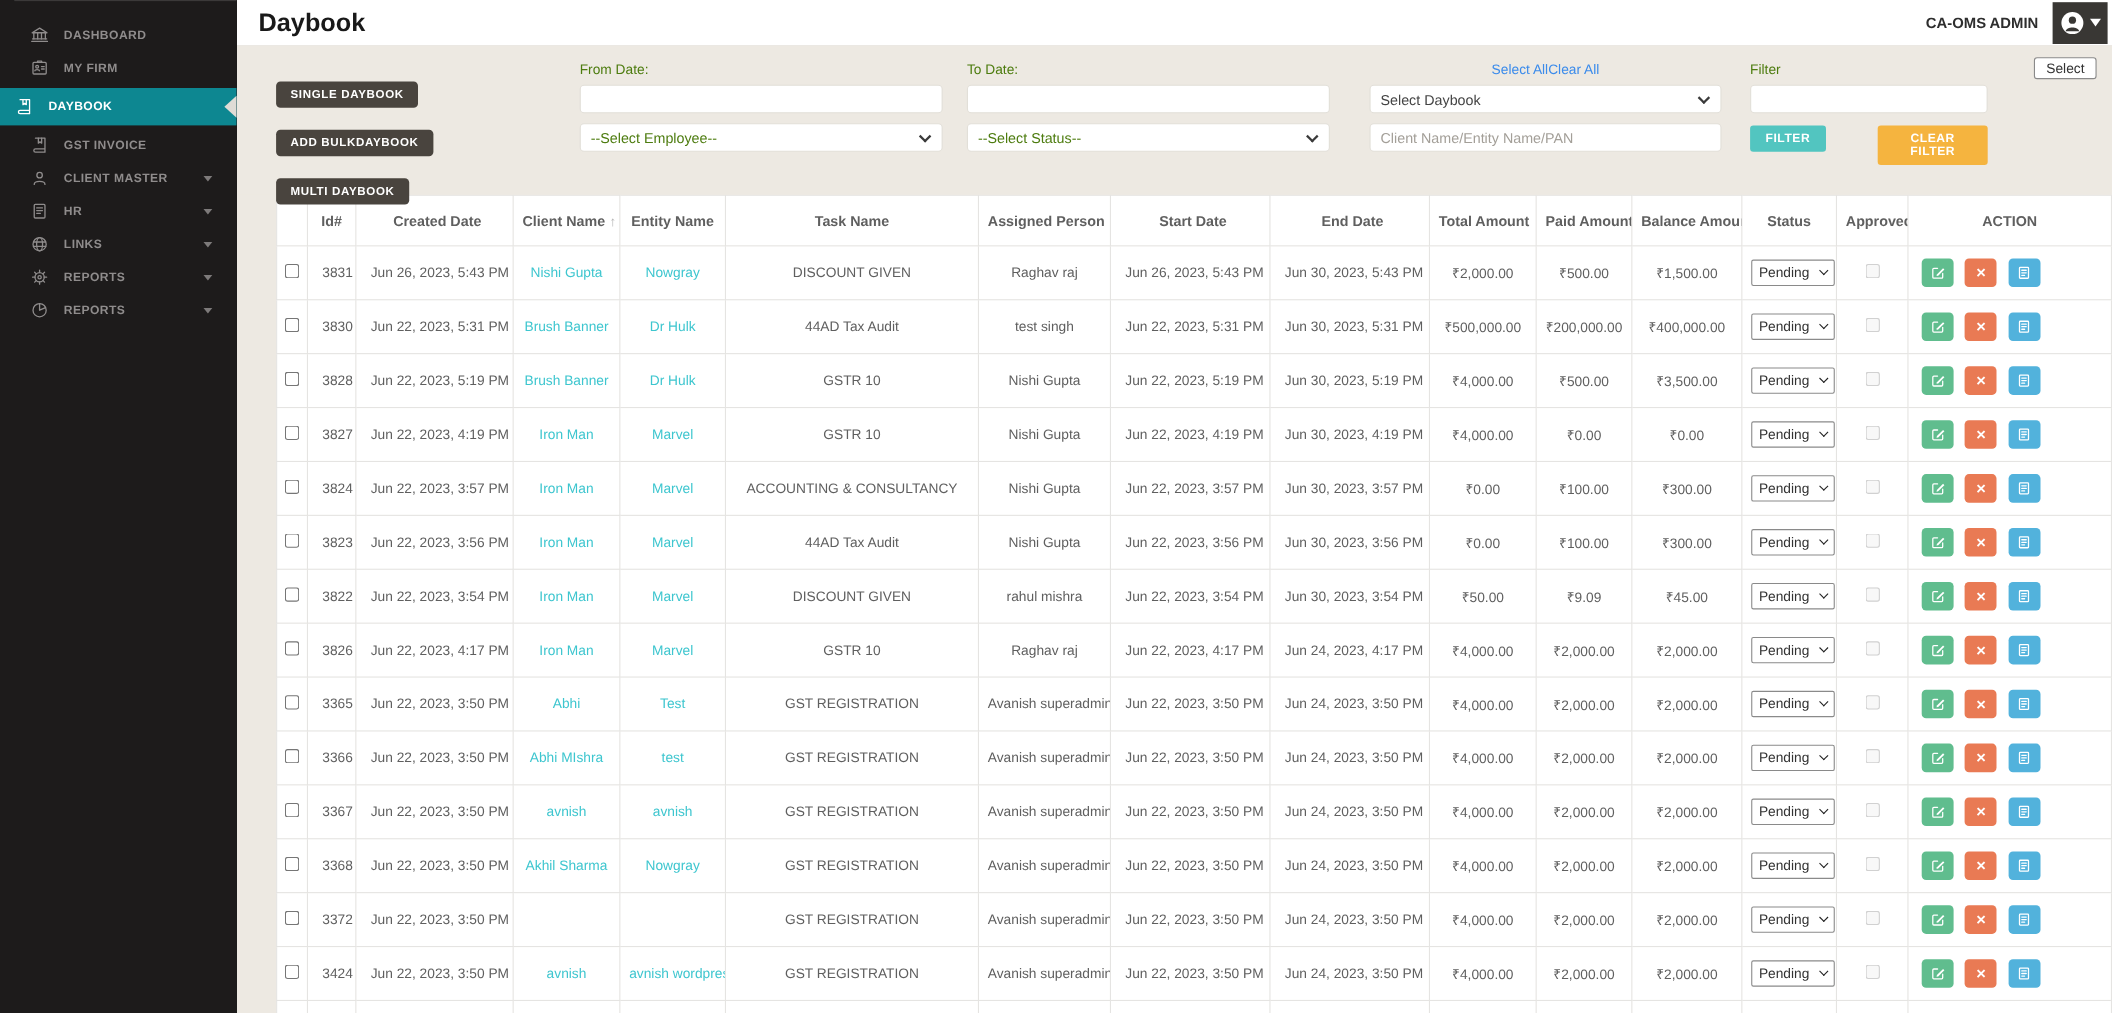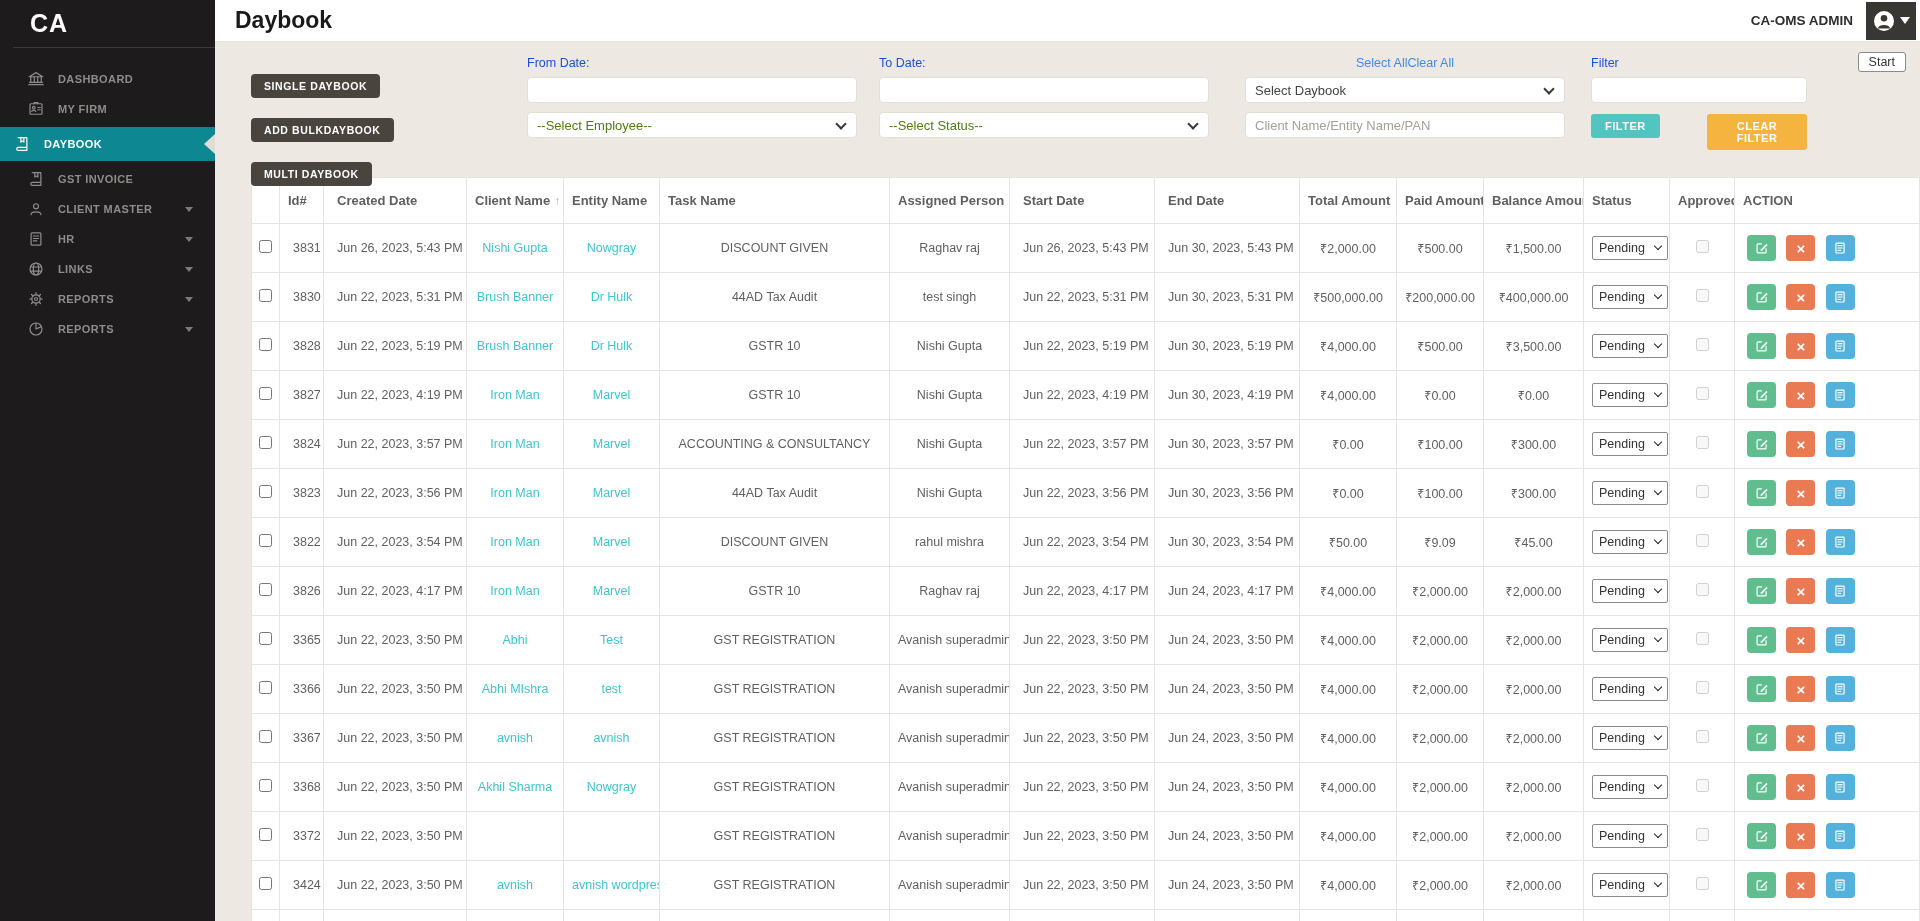--- a/index.html
+++ b/index.html
@@ -116,7 +116,6 @@
 <body>
 
 <aside class="sidebar">
-  <div class="logo">CA</div>
   <div class="logo-divider"></div>
   <nav class="nav">
 

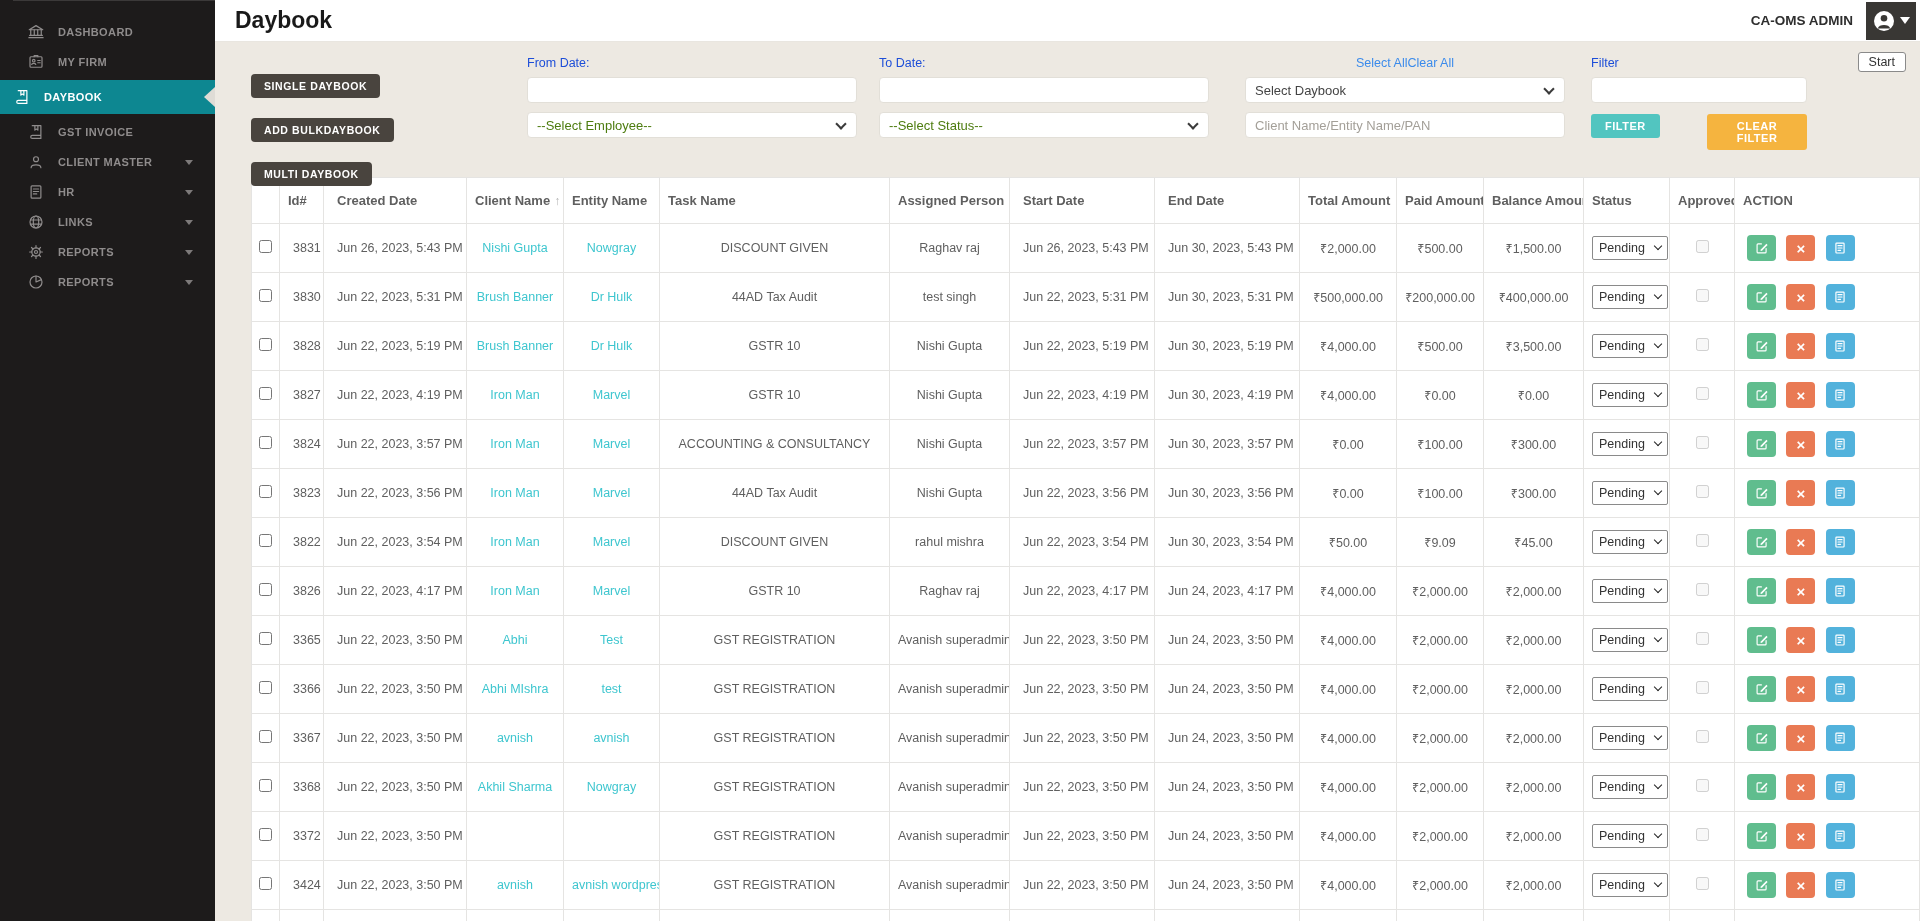--- a/index.html
+++ b/index.html
@@ -44,7 +44,7 @@
 
   
   .filters { position:relative; height:135px; background:#ede9e2; }
-  .flabel { font-size:12.5px; color:#1d4ed8; }
+  .flabel { font-size:12.5px; color:#4d7c0f; }
   .finput, .fselect-wrap select, .fselect-wrap {
     font-size:13px; }
   .finput { position:absolute; height:26px; background:#fff;

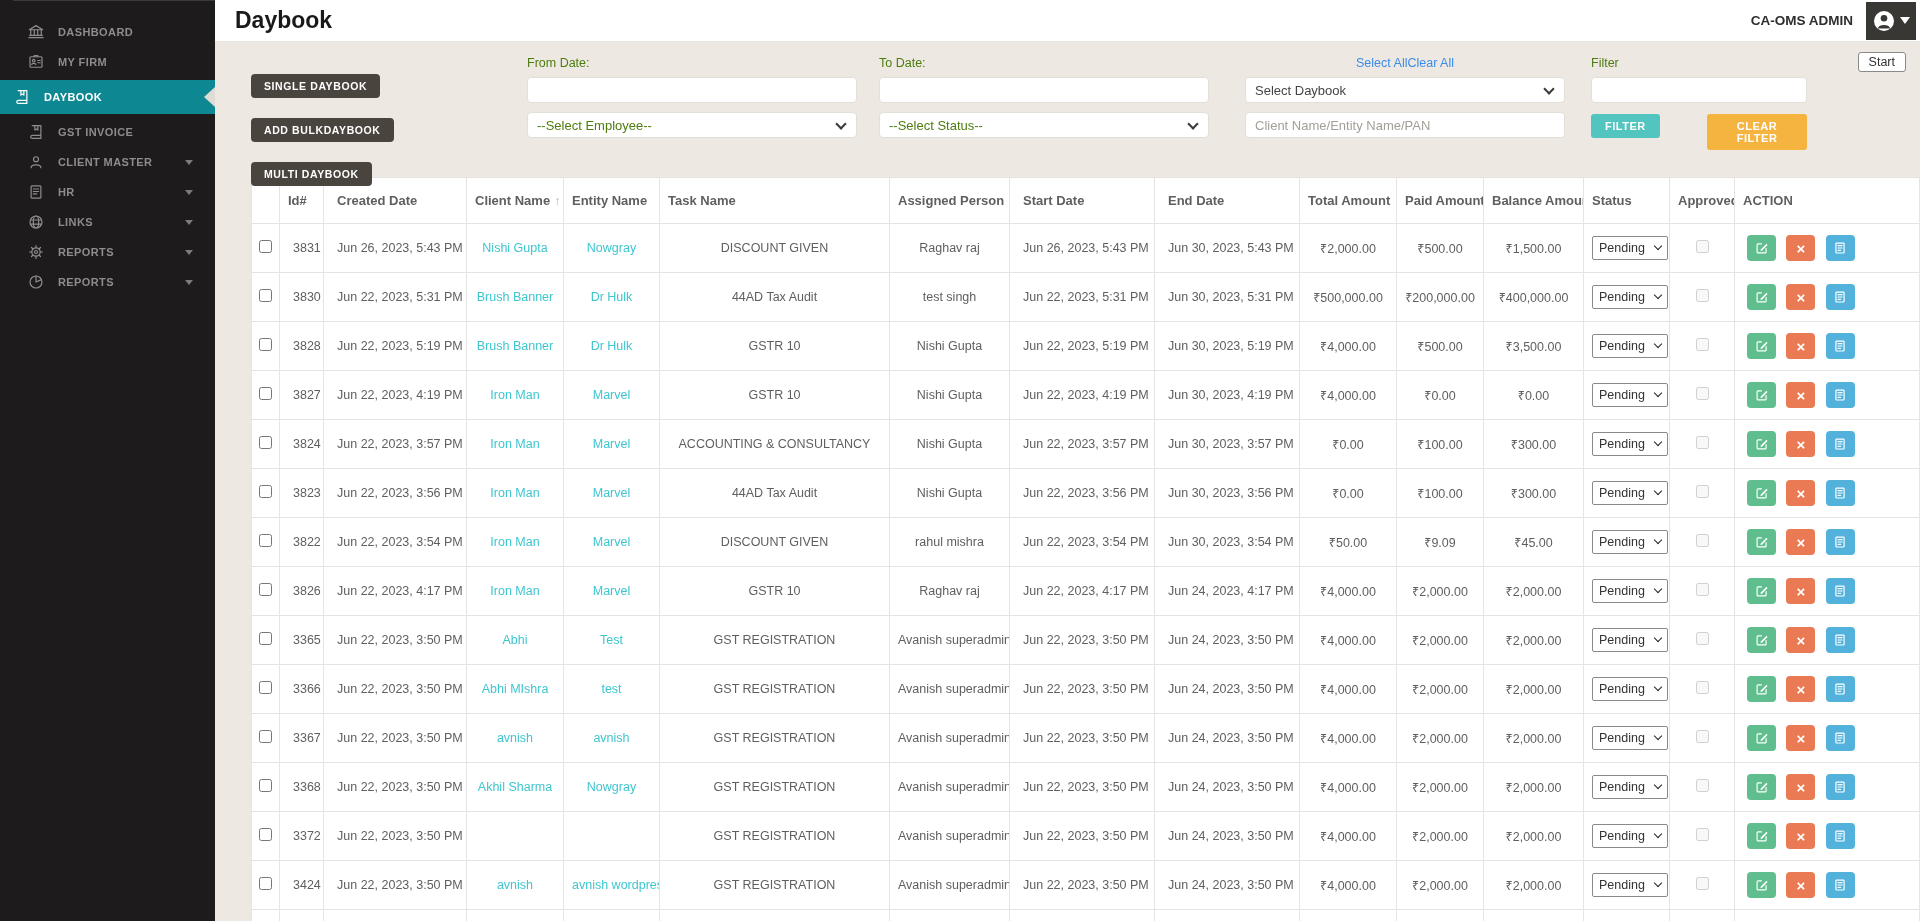--- a/index.html
+++ b/index.html
@@ -293,7 +293,7 @@
       <button class="orange-btn" style="left:116px; top:58px;">CLEAR FILTER</button>
     </div>
 
-    <button class="export-btn">Start</button>
+    <button class="export-btn">Select</button>
   </div>
 
   <div class="tablewrap">

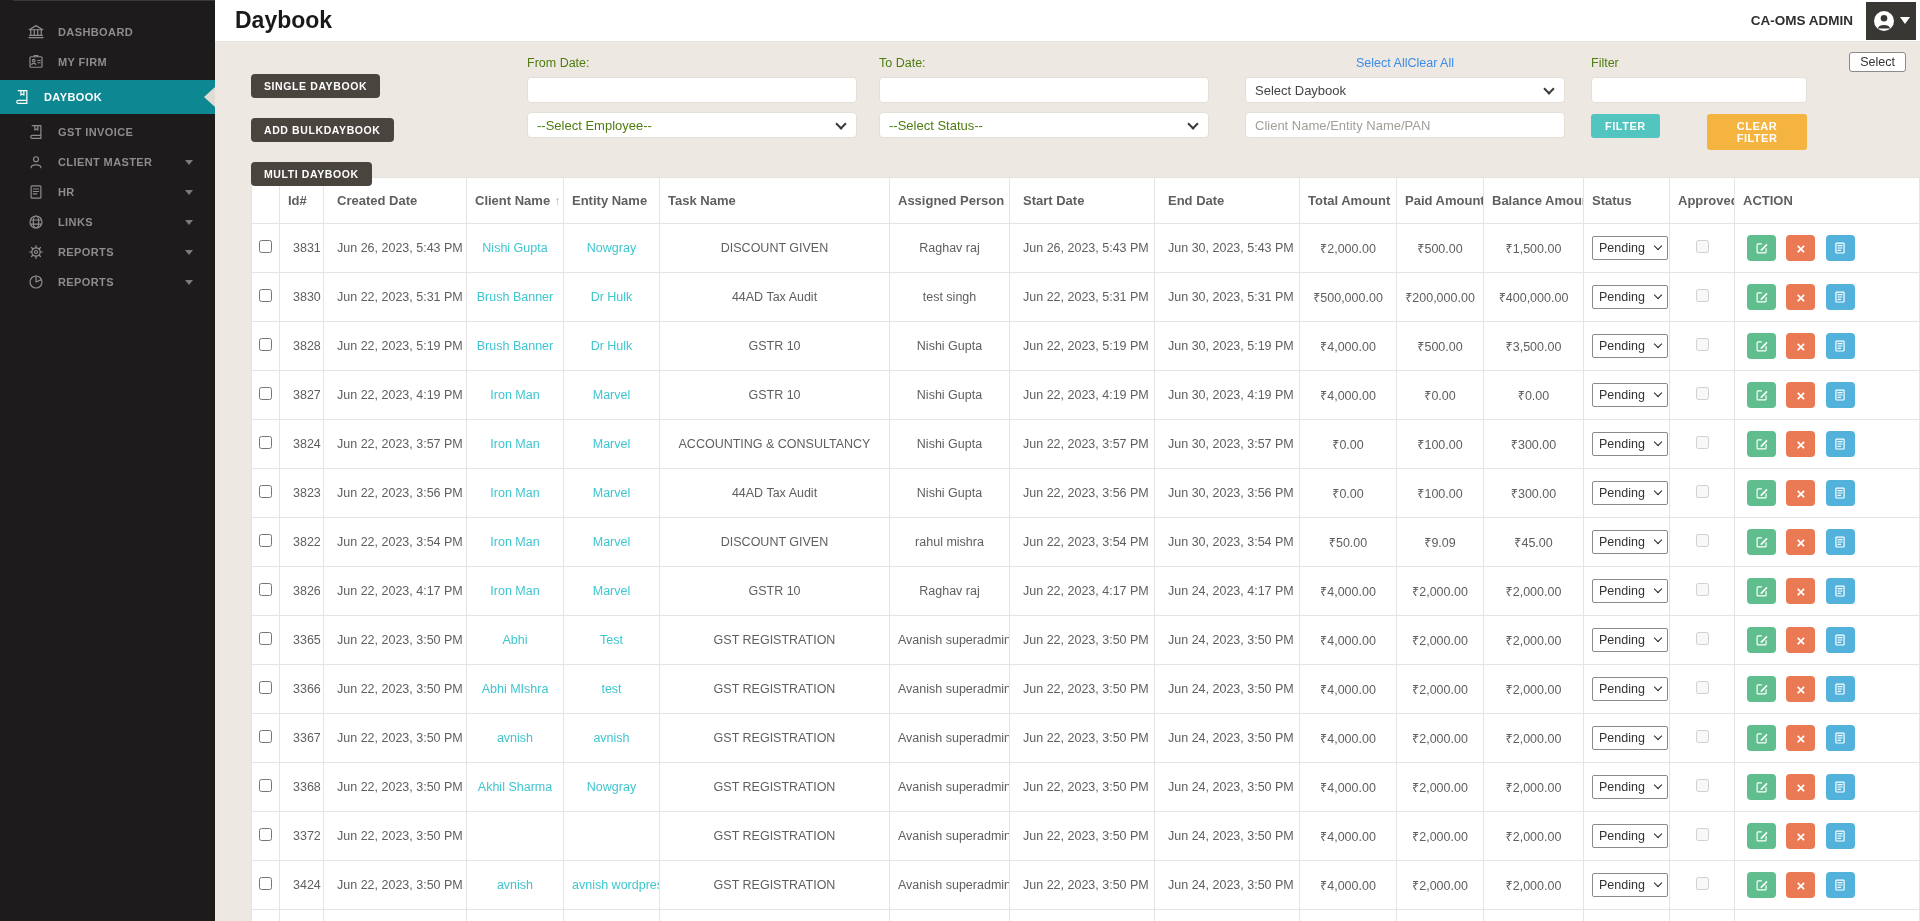--- a/index.html
+++ b/index.html
@@ -83,7 +83,7 @@
   table { border-collapse:collapse; table-layout:fixed; width:1669px;
     background:#fff; }
   th, td { border:1px solid #e5e4e2; overflow:hidden; white-space:nowrap; }
-  th { font-size:13px; font-weight:bold; color:#5f5f5f; text-align:left;
+  th { font-size:13px; font-weight:bold; color:#5f5f5f; text-align:center;
     padding:15px 8px; background:#fff; }
   td { font-size:12.5px; color:#5f5f5f; padding:11px 8px; height:40px; }
   .t-center { text-align:center; }

